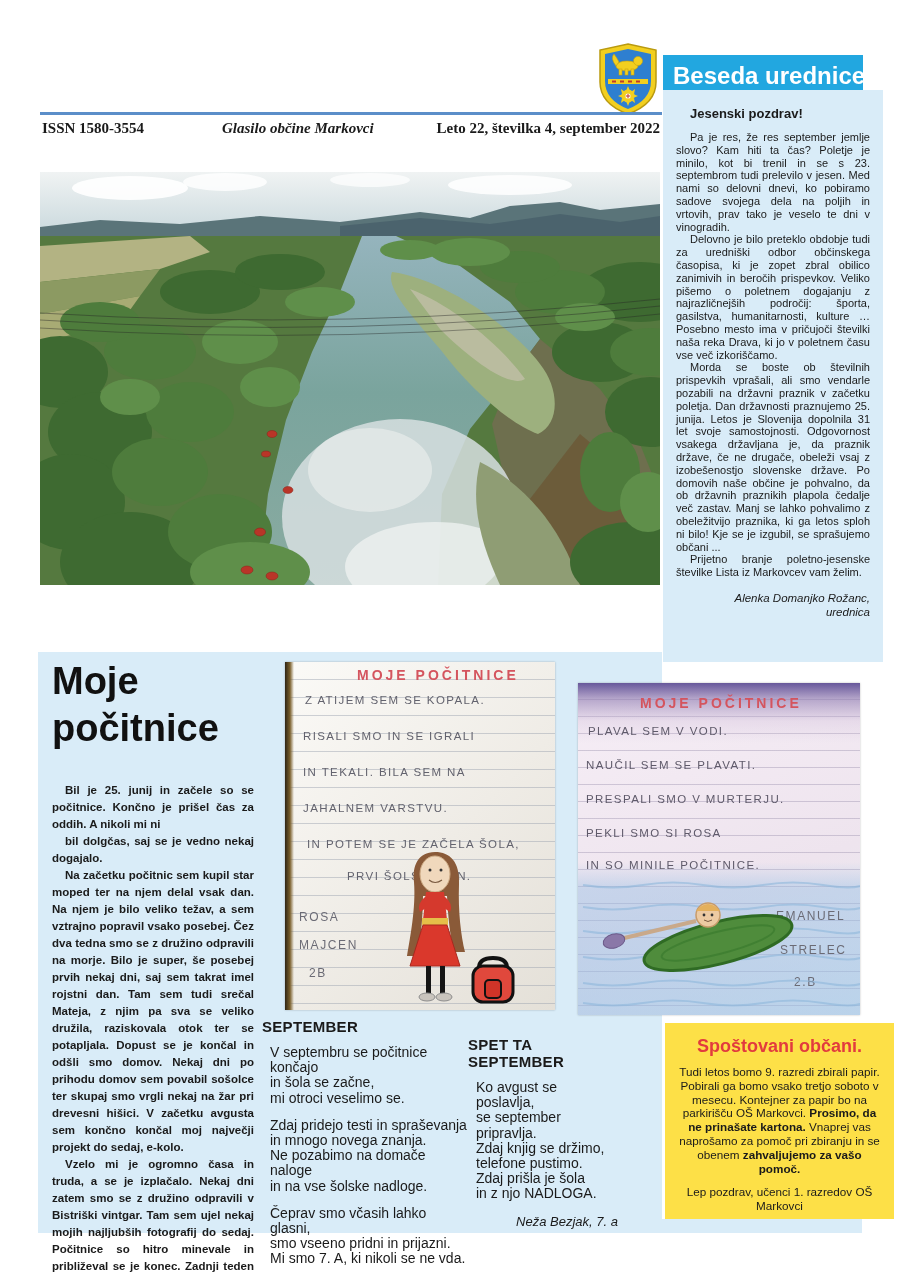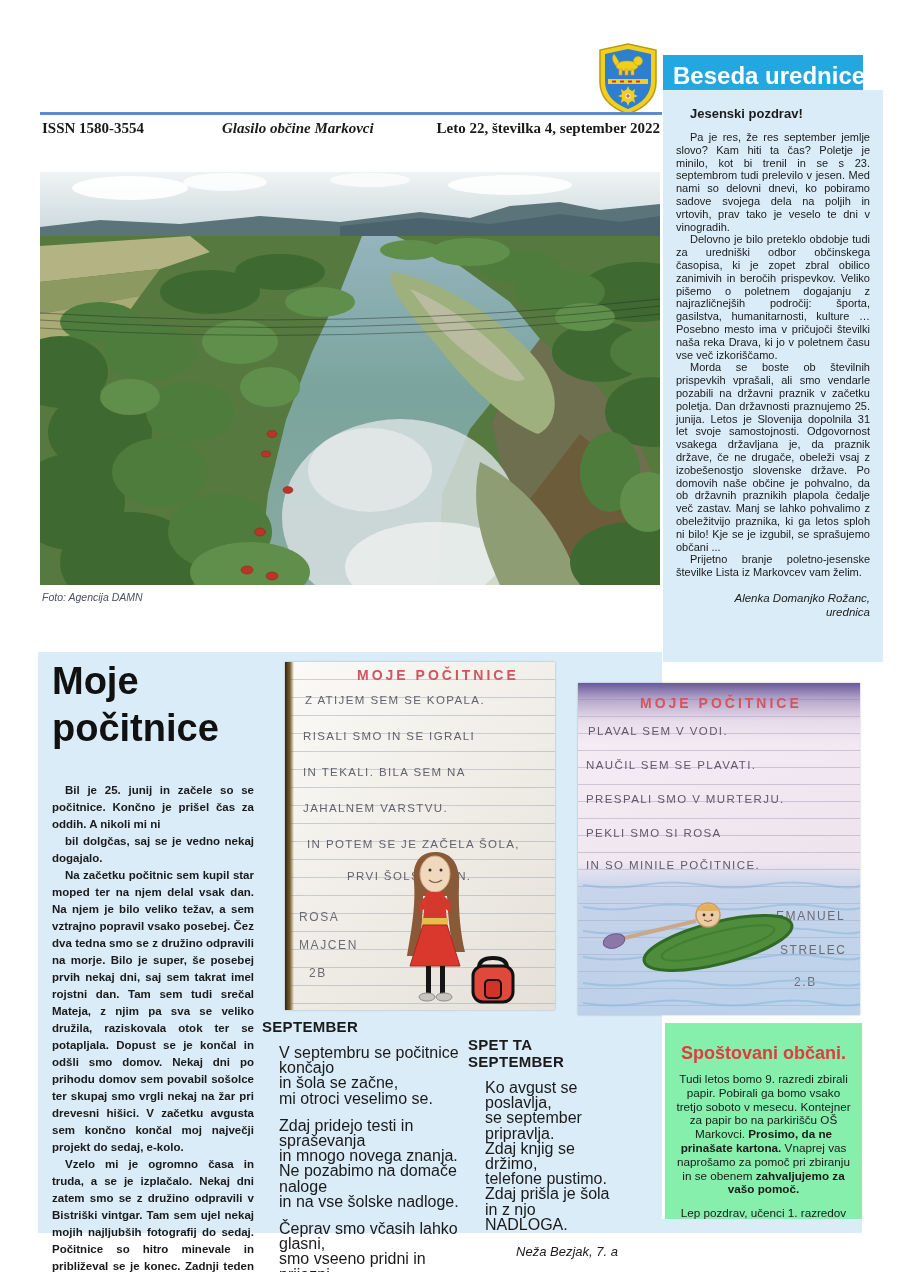--- a/index.html
+++ b/index.html
@@ -219,7 +219,6 @@
   </svg>
 
   <div class="caption">
-    <div>Foto: Agencija DAMN</div>
   </div>
 
   <div class="ed-header">Beseda urednice</div>

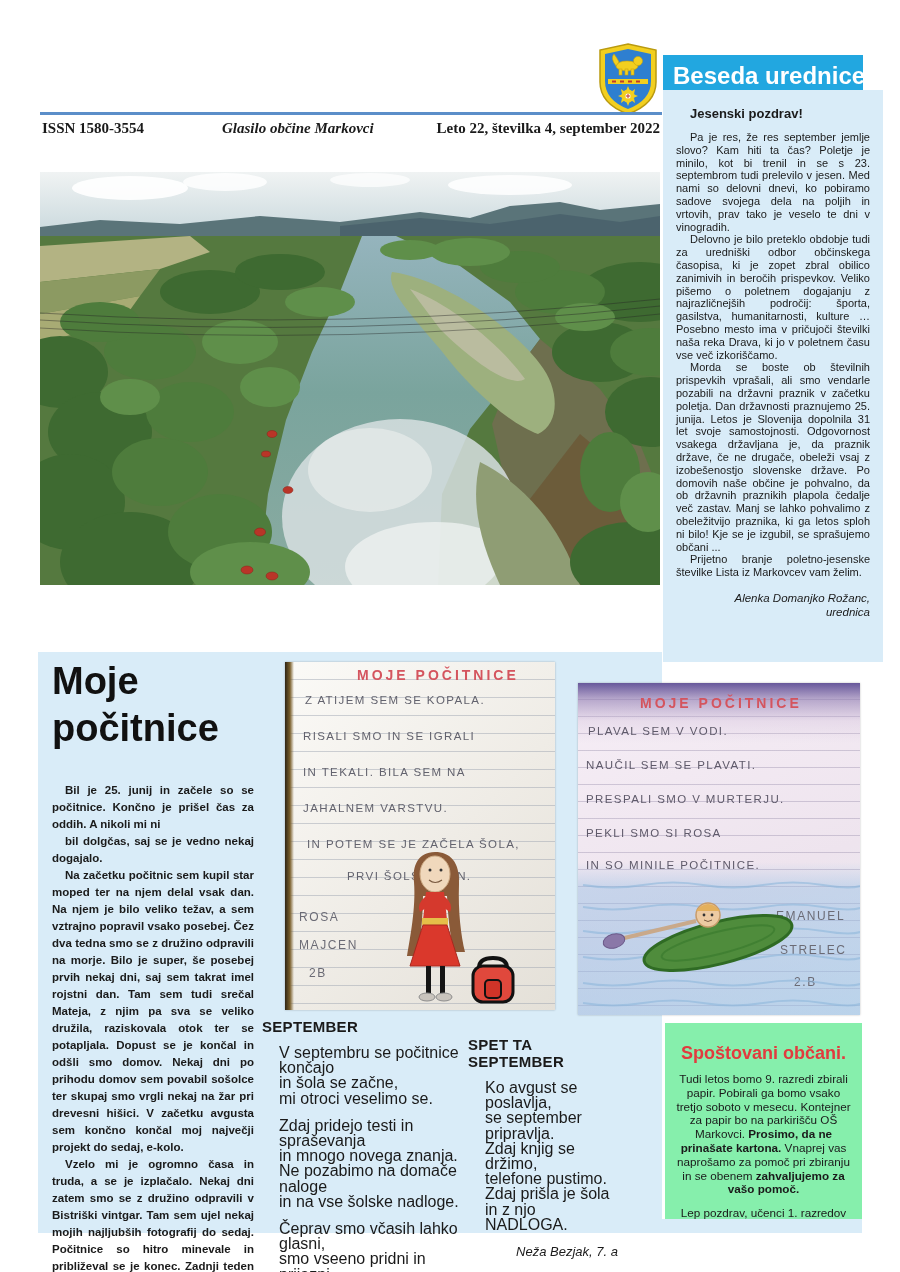--- a/index.html
+++ b/index.html
@@ -43,7 +43,7 @@
   .sig{font-style:italic;font-size:13px;text-align:right;margin-top:10px;}
 
   .poem-title{font-weight:bold;font-size:15px;letter-spacing:.3px;margin:0 0 10px 0;}
-  .poem p{margin:0 0 12px 17px;font-size:16px;line-height:15.2px;white-space:pre-line;}
+  .poem p{margin:0 0 12px 8px;font-size:14px;line-height:15.2px;white-space:pre-line;}
   .poem1{position:absolute;left:262px;top:1018px;width:205px;}
   .poem2{position:absolute;left:468px;top:1036px;width:150px;}
 

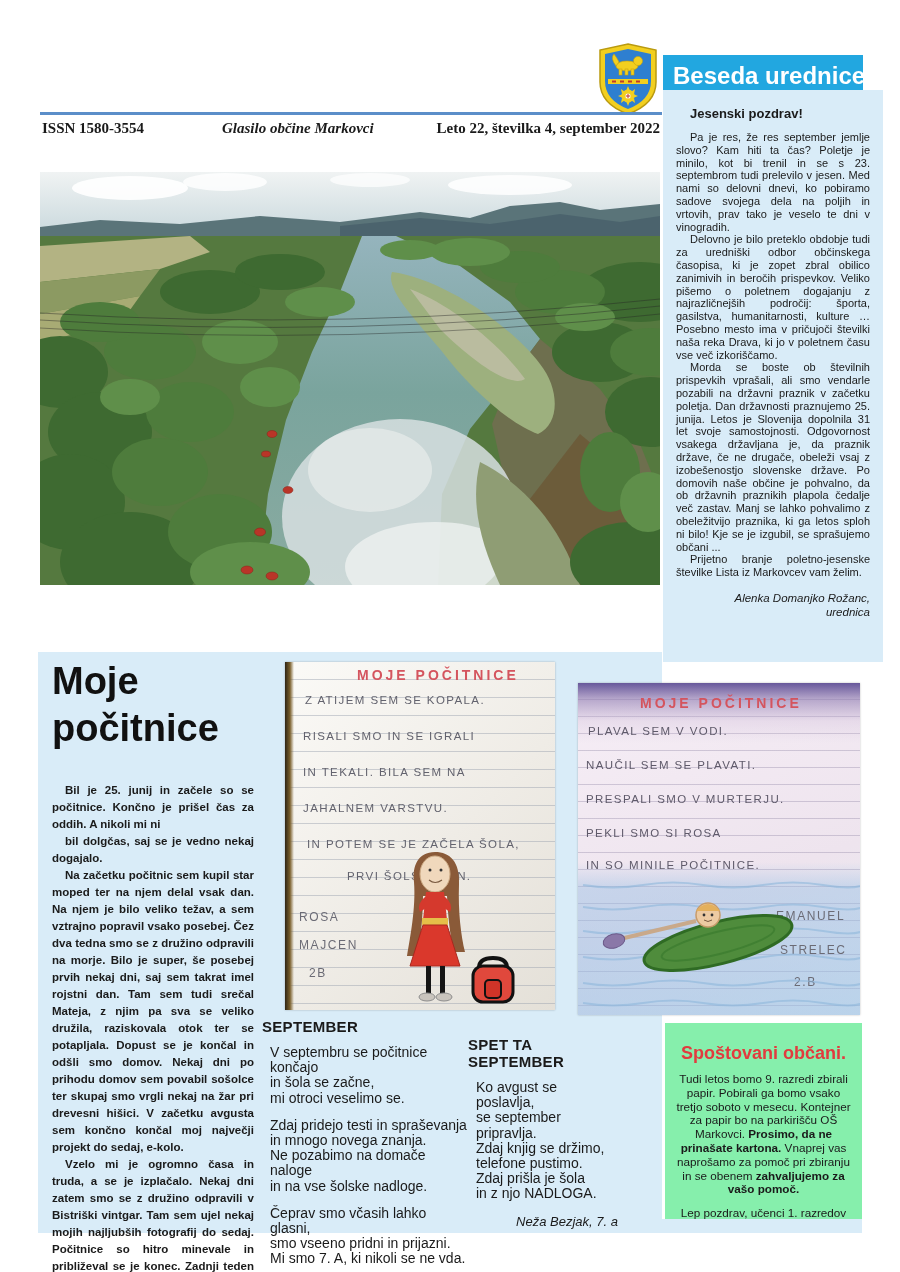--- a/index.html
+++ b/index.html
@@ -48,8 +48,8 @@
   .poem2{position:absolute;left:468px;top:1036px;width:150px;}
 
   
-  .notice{position:absolute;left:665px;top:1023px;width:197px;height:196px;background:#86efac;
-    box-sizing:border-box;padding:20px 10px;text-align:center;overflow:hidden;}
+  .notice{position:absolute;left:665px;top:1023px;width:229px;height:196px;background:#fde047;
+    box-sizing:border-box;padding:13px 10px;text-align:center;overflow:hidden;}
   .notice h3{margin:0 0 8px 0;color:#e23b3e;font-size:18px;}
   .notice .body{font-size:11.7px;line-height:13.8px;}
   .notice .closing{margin-top:10px;font-size:11.7px;line-height:13.8px;}

